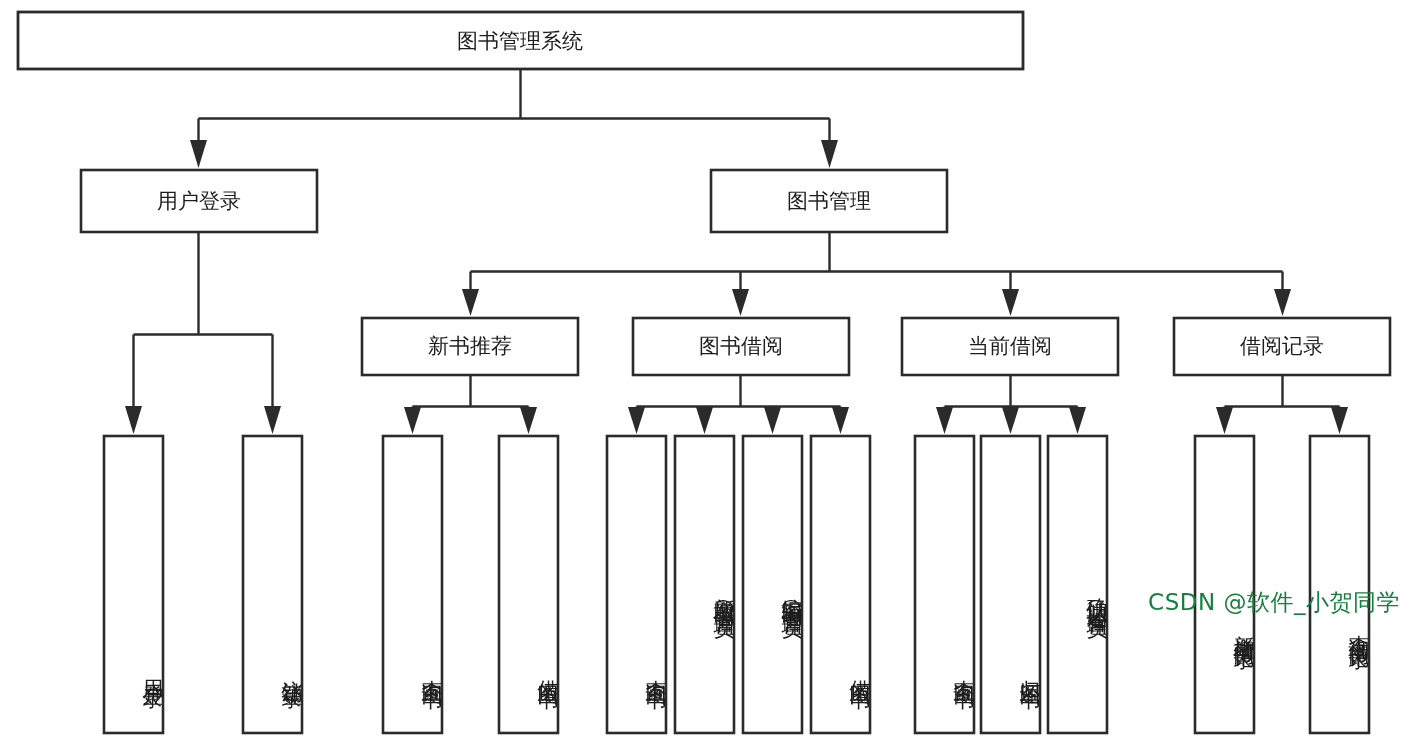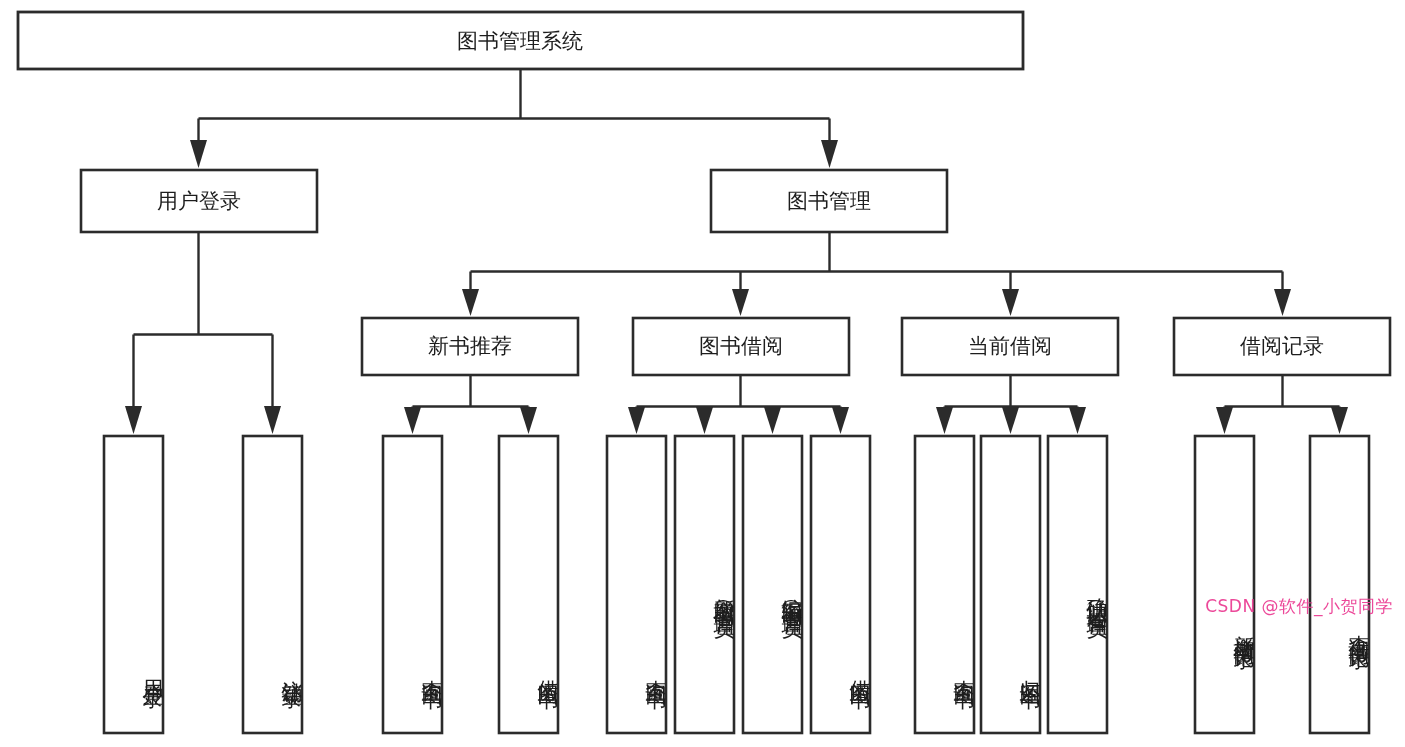--- a/index.html
+++ b/index.html
@@ -71,11 +71,11 @@
   }
   .watermark {
     position: absolute;
-    right: 12px;
+    right: 5px;
     bottom: 6px;
     font-family: "DejaVu Sans", "Liberation Sans", sans-serif;
-    font-size: 17px;
-    color: #ec4899;
+    font-size: 23px;
+    color: #15803d;
     letter-spacing: 0.5px;
     white-space: nowrap;
   }

